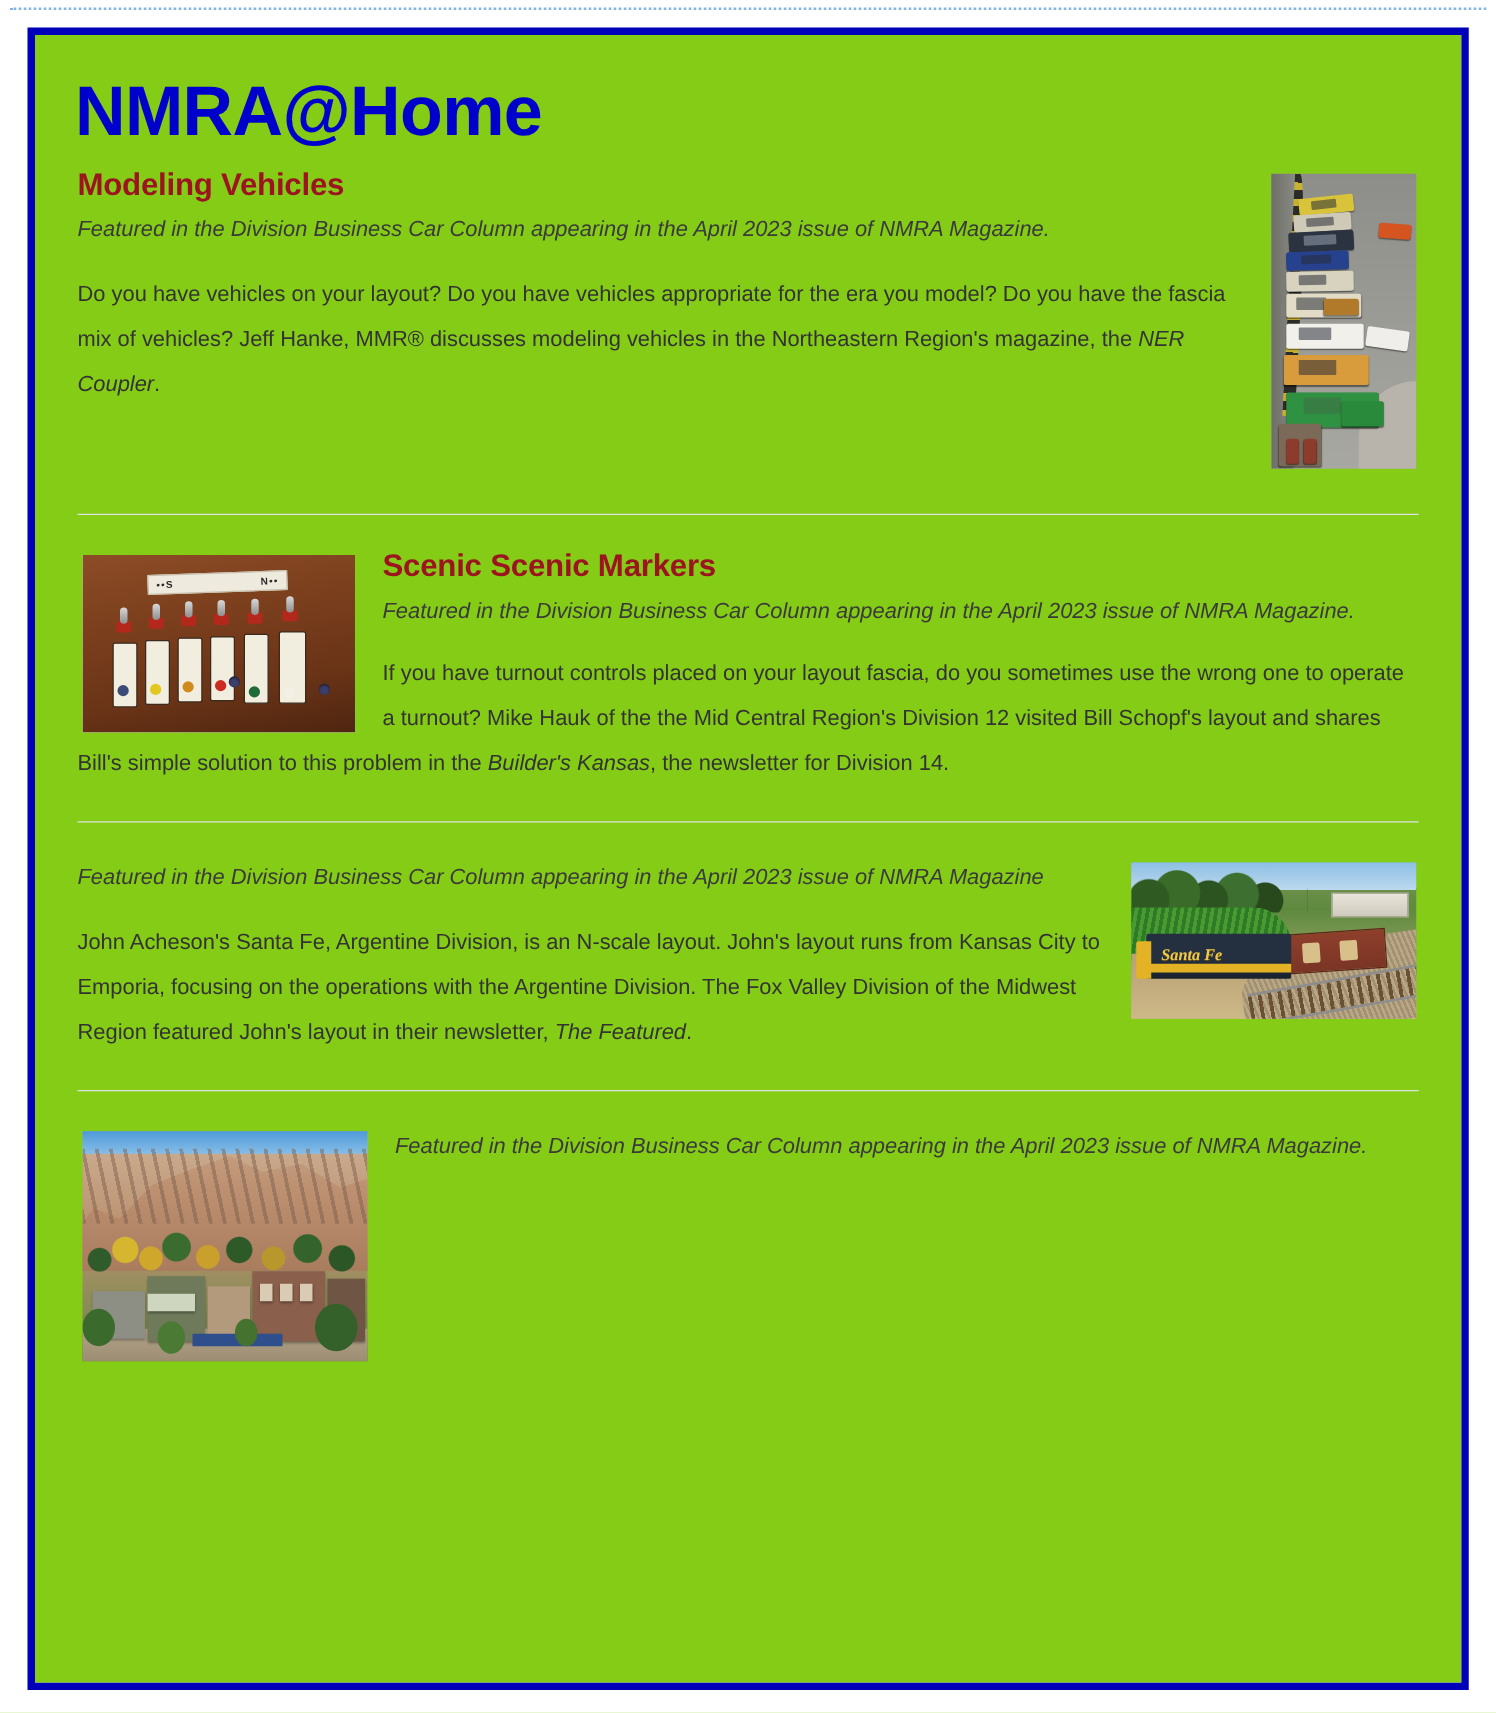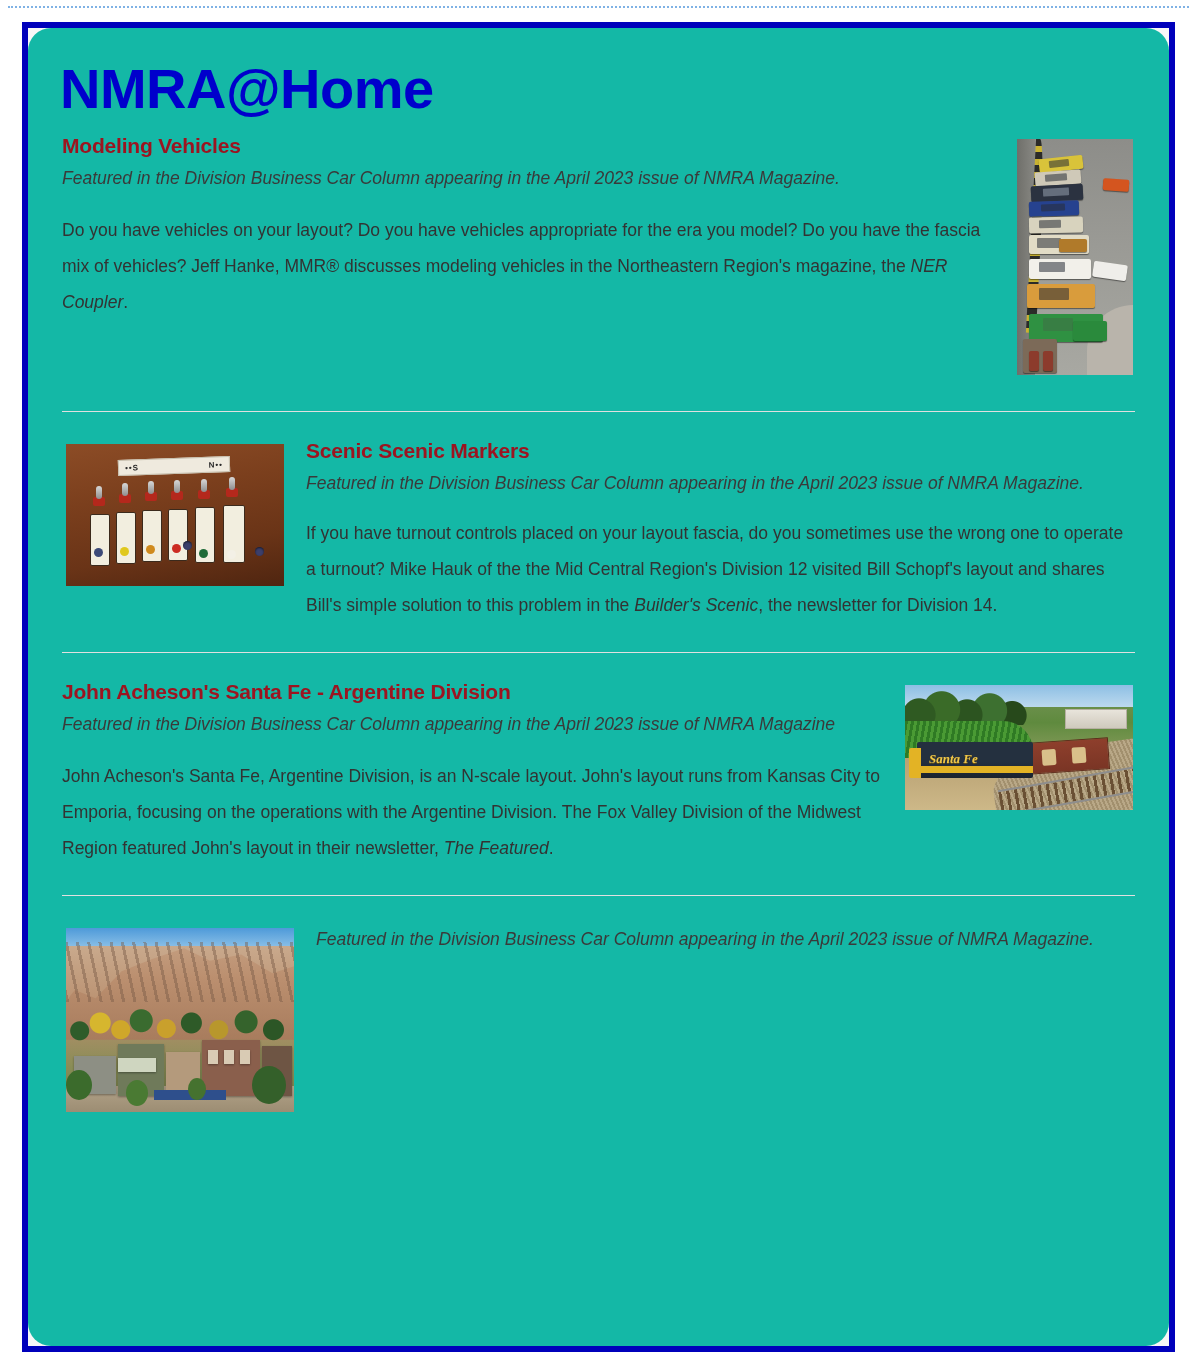--- a/index.html
+++ b/index.html
@@ -35,10 +35,9 @@
     position: relative;
     width: 100%;
     height: 100%;
-    background: #14b8a6;
+    background: #84cc16;
     padding: 20px 24px 10px 24px;
     overflow: hidden;
-    border-radius: 23px;
   }
   .brand {
     margin: 12px 0 14px 8px;

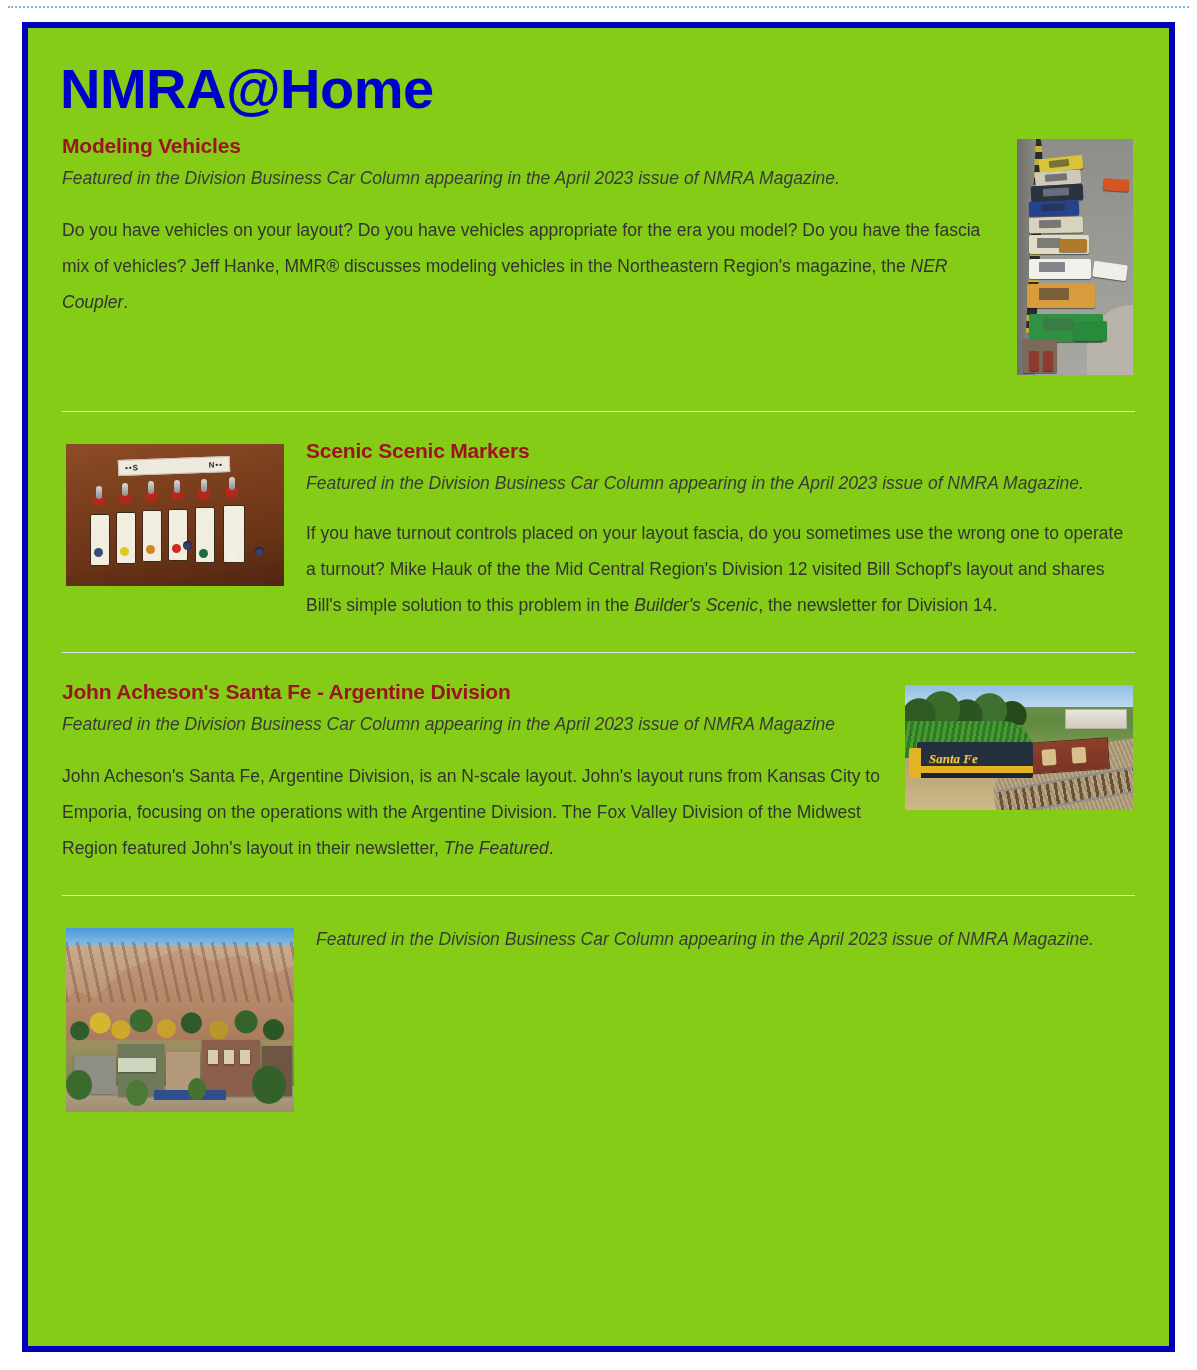--- a/index.html
+++ b/index.html
@@ -60,7 +60,7 @@
   }
   h2.art-title {
     margin: 0 0 2px 0;
-    font-size: 21px;
+    font-size: 25px;
     line-height: 1.25;
     font-weight: bold;
     color: #9c1420;

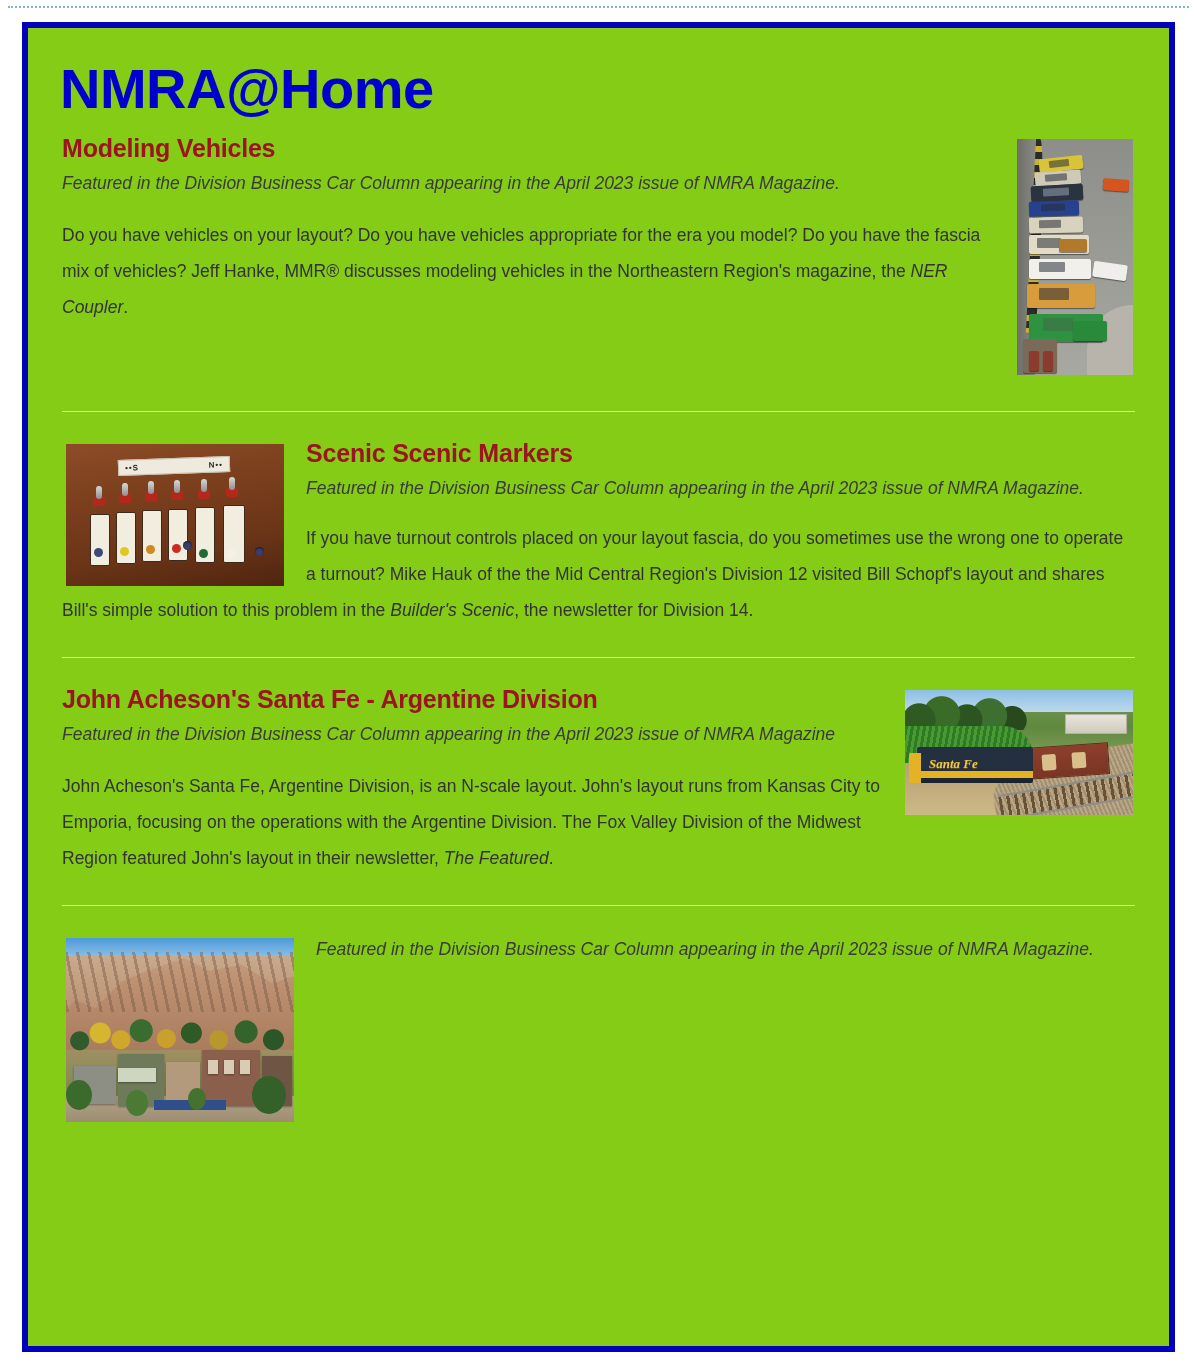--- a/index.html
+++ b/index.html
@@ -302,7 +302,7 @@
 
           <h2 class="art-title">Scenic Scenic Markers</h2>
           <p class="art-featured">Featured in the Division Business Car Column appearing in the April 2023 issue of NMRA Magazine.</p>
-          <p class="art-body tight-lead"><span>If you have turnout controls placed on your layout fascia, do you sometimes use the wrong one to operate a turnout? Mike Hauk of the the Mid Central Region's Division 12 visited Bill Schopf's layout and shares Bill's simple solution to this problem in the </span><i>Builder's Scenic</i><span>, the newsletter for Division 14.</span></p>
+          <p class="art-body tight-lead"><span>If you have turnout controls placed on your layout fascia, do you sometimes use the wrong one to operate a turnout? Mike Hauk of the the Mid Central Region's Division 12 visited Bill Schopf's layout and shares Bill's simple solution to this problem in the </span><i>Builder's Kansas</i><span>, the newsletter for Division 14.</span></p>
 
         </div>
       </div>

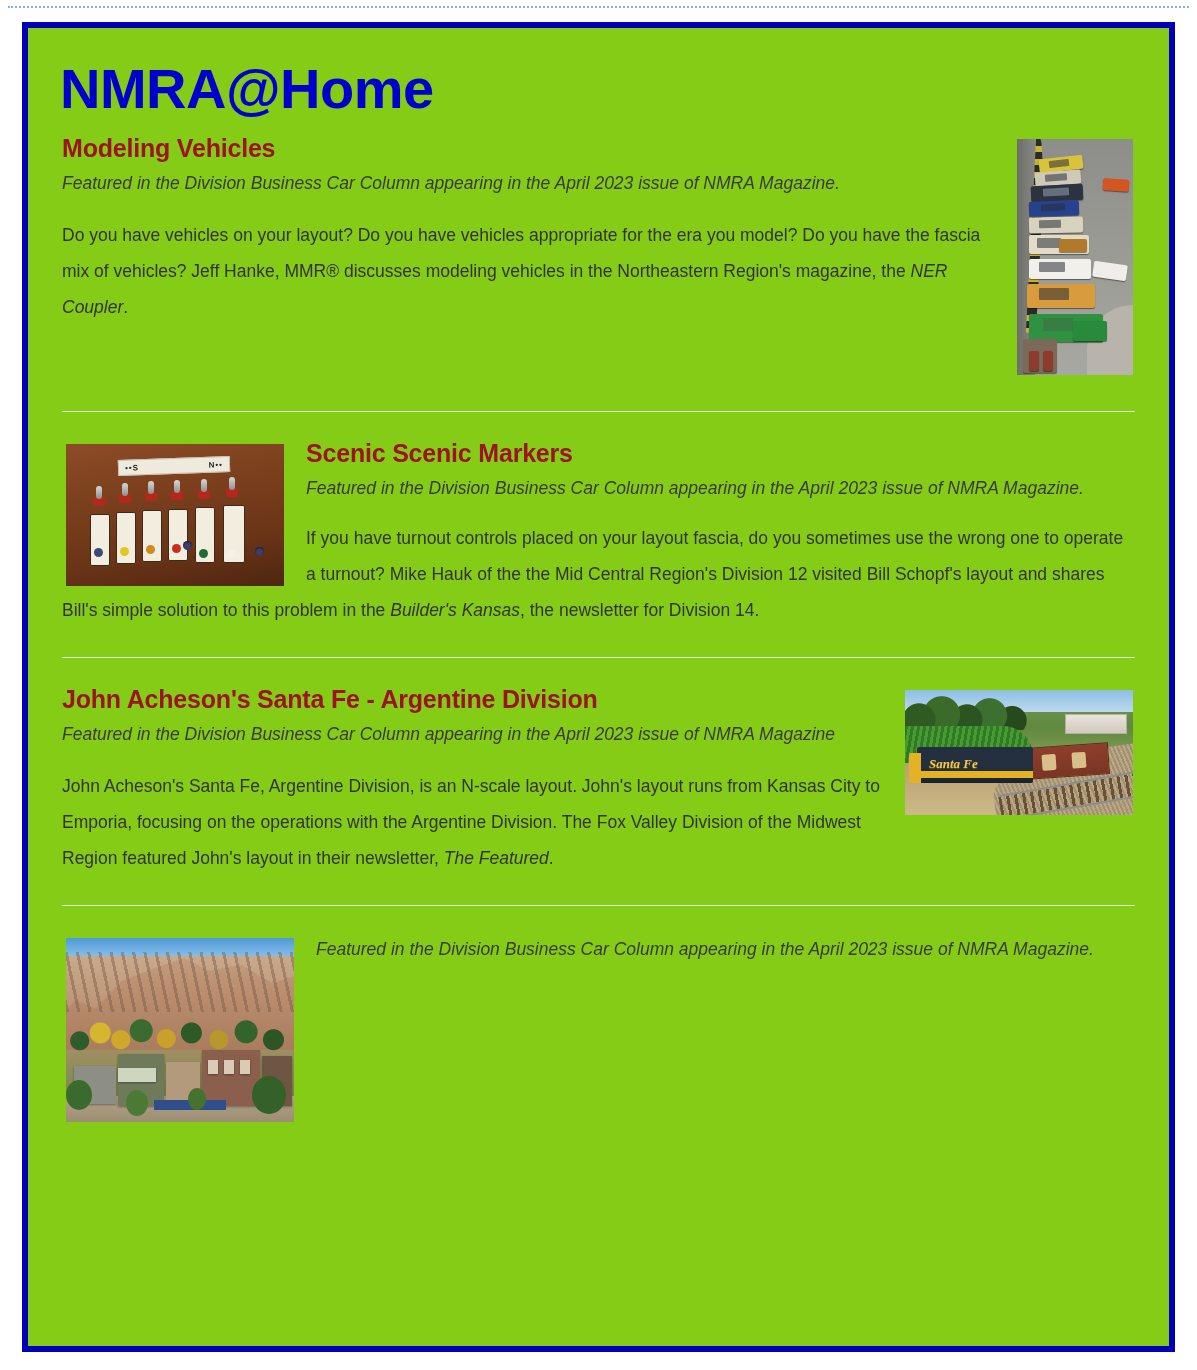--- a/index.html
+++ b/index.html
@@ -331,7 +331,6 @@
             </div>
           </div>
 
-          <h2 class="art-title">John Acheson's Santa Fe - Argentine Division</h2>
           <p class="art-featured">Featured in the Division Business Car Column appearing in the April 2023 issue of NMRA Magazine</p>
           <p class="art-body"><span>John Acheson's Santa Fe, Argentine Division, is an N-scale layout. John's layout runs from Kansas City to Emporia, focusing on the operations with the Argentine Division. The Fox Valley Division of the Midwest Region featured John's layout in their newsletter, </span><i>The Featured</i><span>.</span></p>
 

